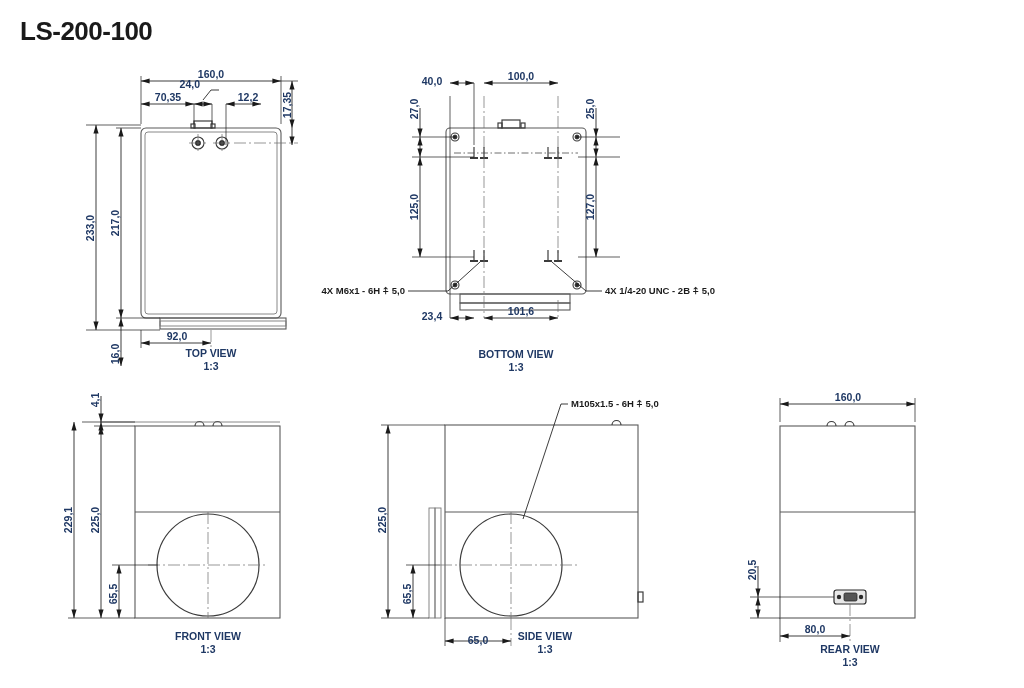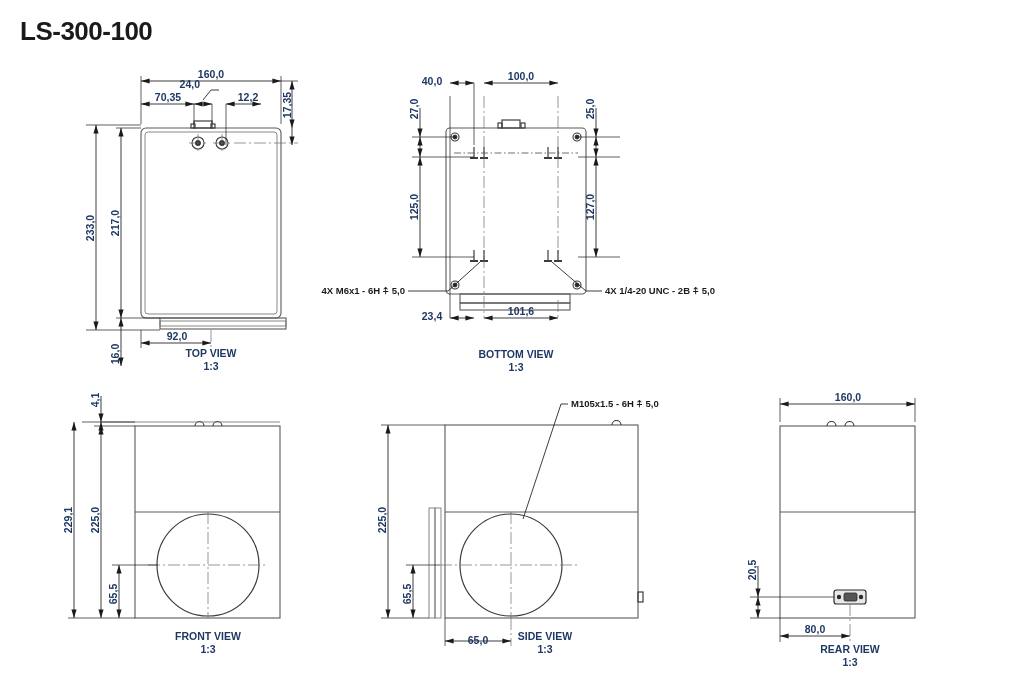--- a/index.html
+++ b/index.html
@@ -66,7 +66,7 @@
 </head>
 <body>
 
-<div id="page-title">LS-300-100</div>
+<div id="page-title">LS-200-100</div>
 
 <div class="drawing-canvas">
 <svg width="1024" height="688" viewBox="0 0 1024 688" xmlns="http://www.w3.org/2000/svg">

